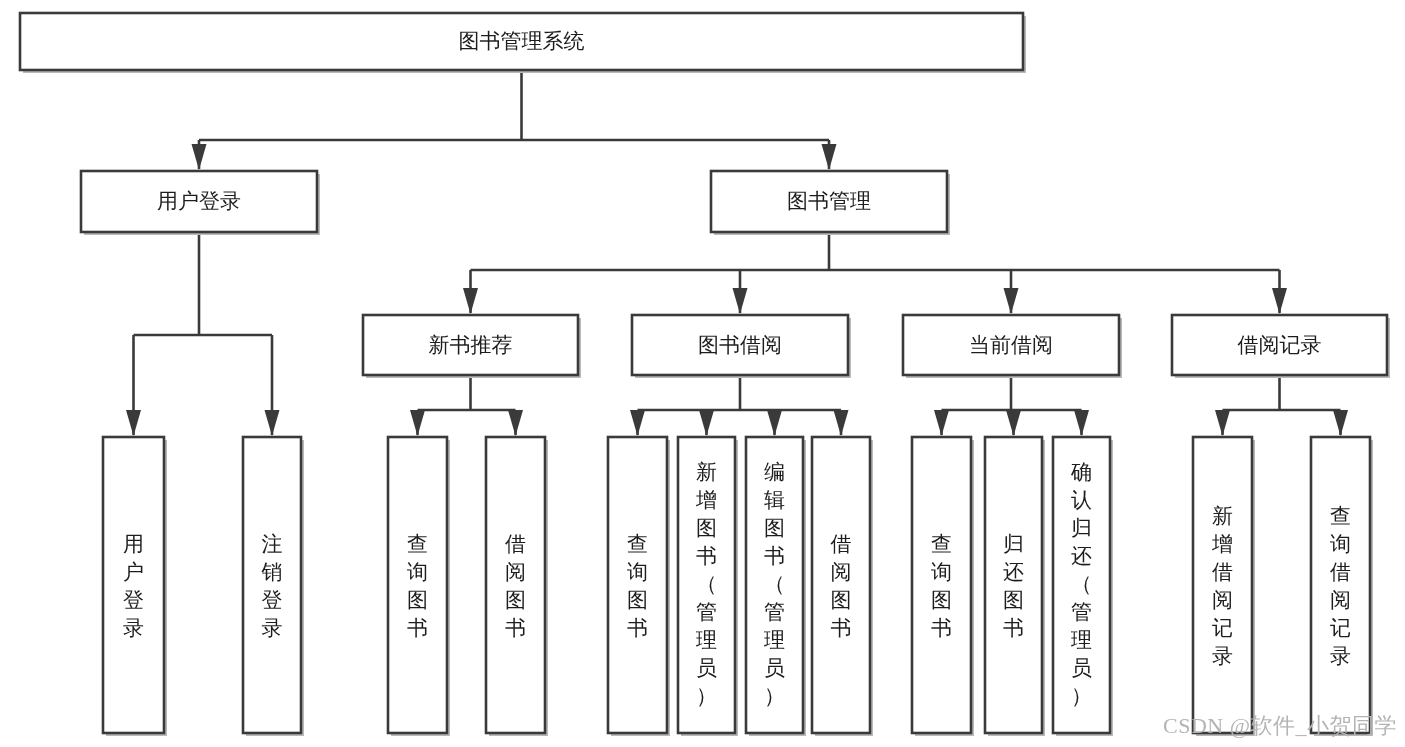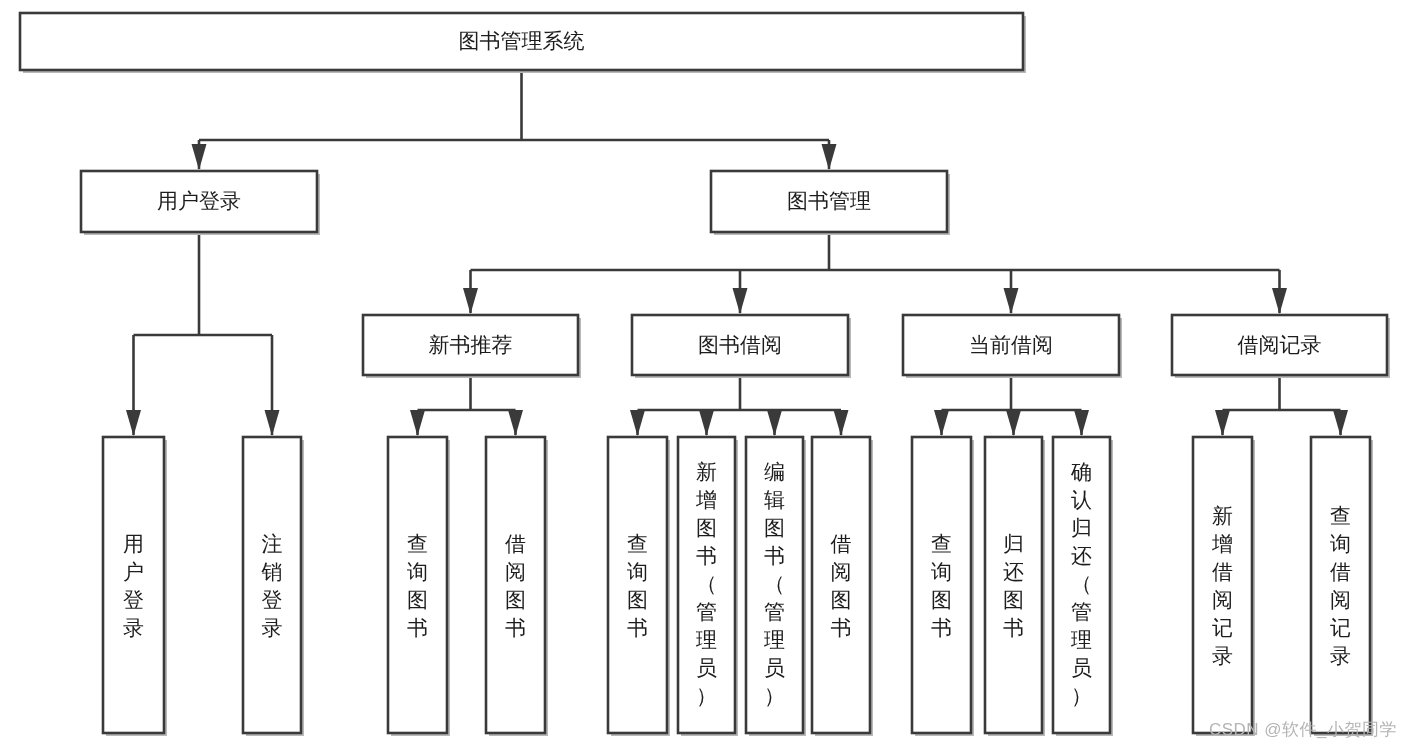--- a/index.html
+++ b/index.html
@@ -31,8 +31,8 @@
   .watermark{
     position:absolute;
     right:8px;bottom:6px;
-    font-family:Liberation Sans, sans-serif;
-    font-size:17px;
+    font-family:Liberation Serif, serif;
+    font-size:22px;
     color:#b4b4b4;
     letter-spacing:0.5px;
     white-space:nowrap;

